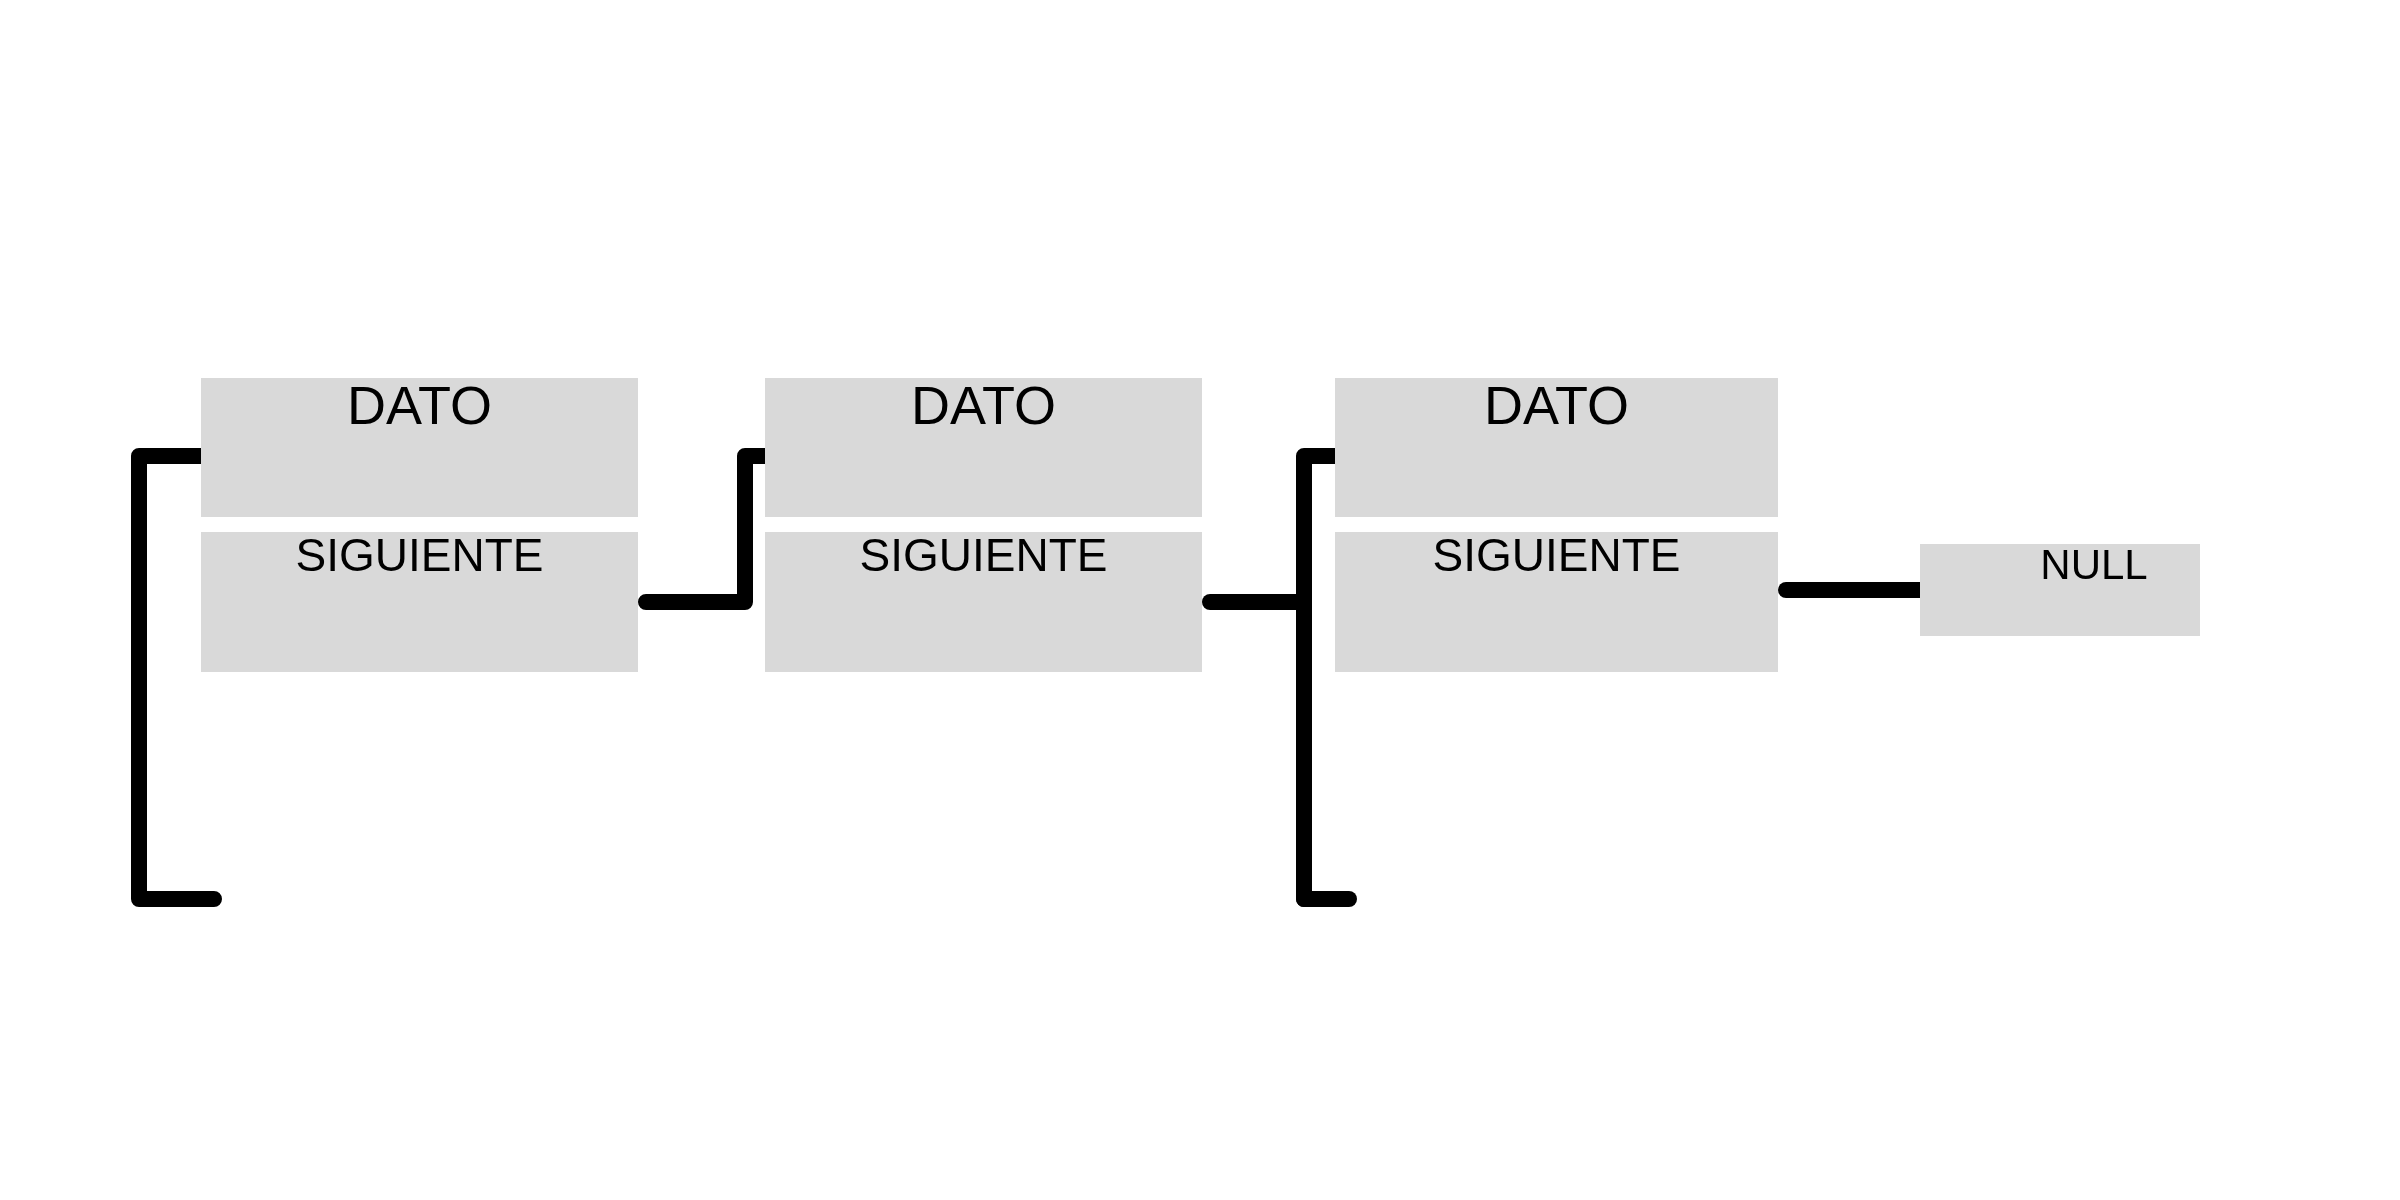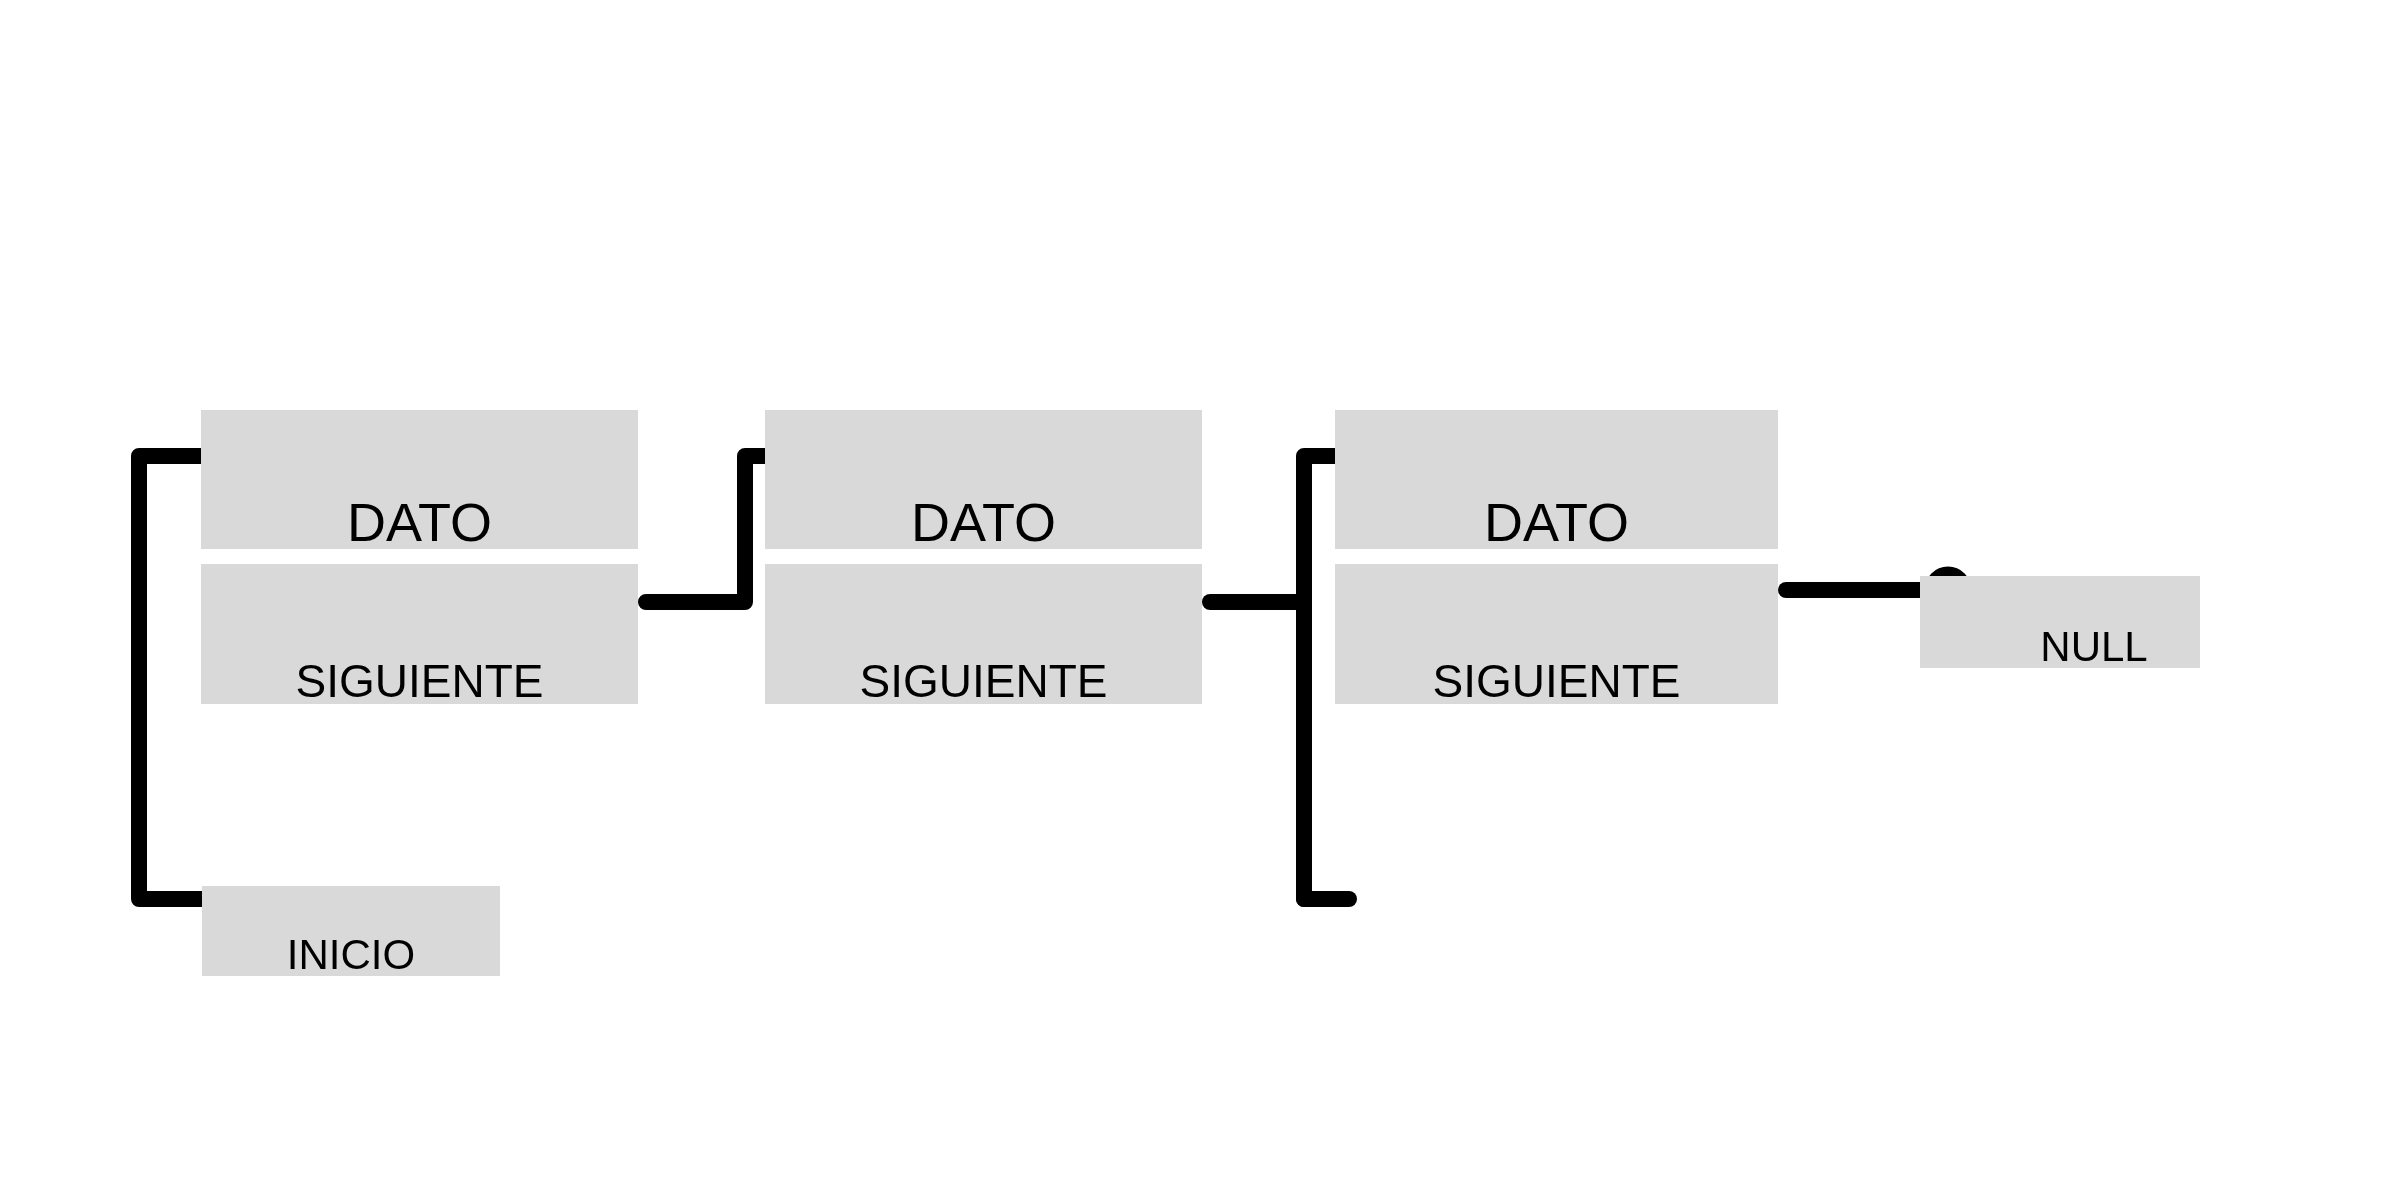--- a/index.html
+++ b/index.html
@@ -31,12 +31,11 @@
     position: absolute;
     background: #d9d9d9;
     display: flex;
-    align-items: flex-end;
+    align-items: flex-start;
     justify-content: center;
     color: #000000;
     line-height: 1;
     white-space: nowrap;
-    margin-top: 32px;
   }
   .cell-dato {
     font-size: 54px;

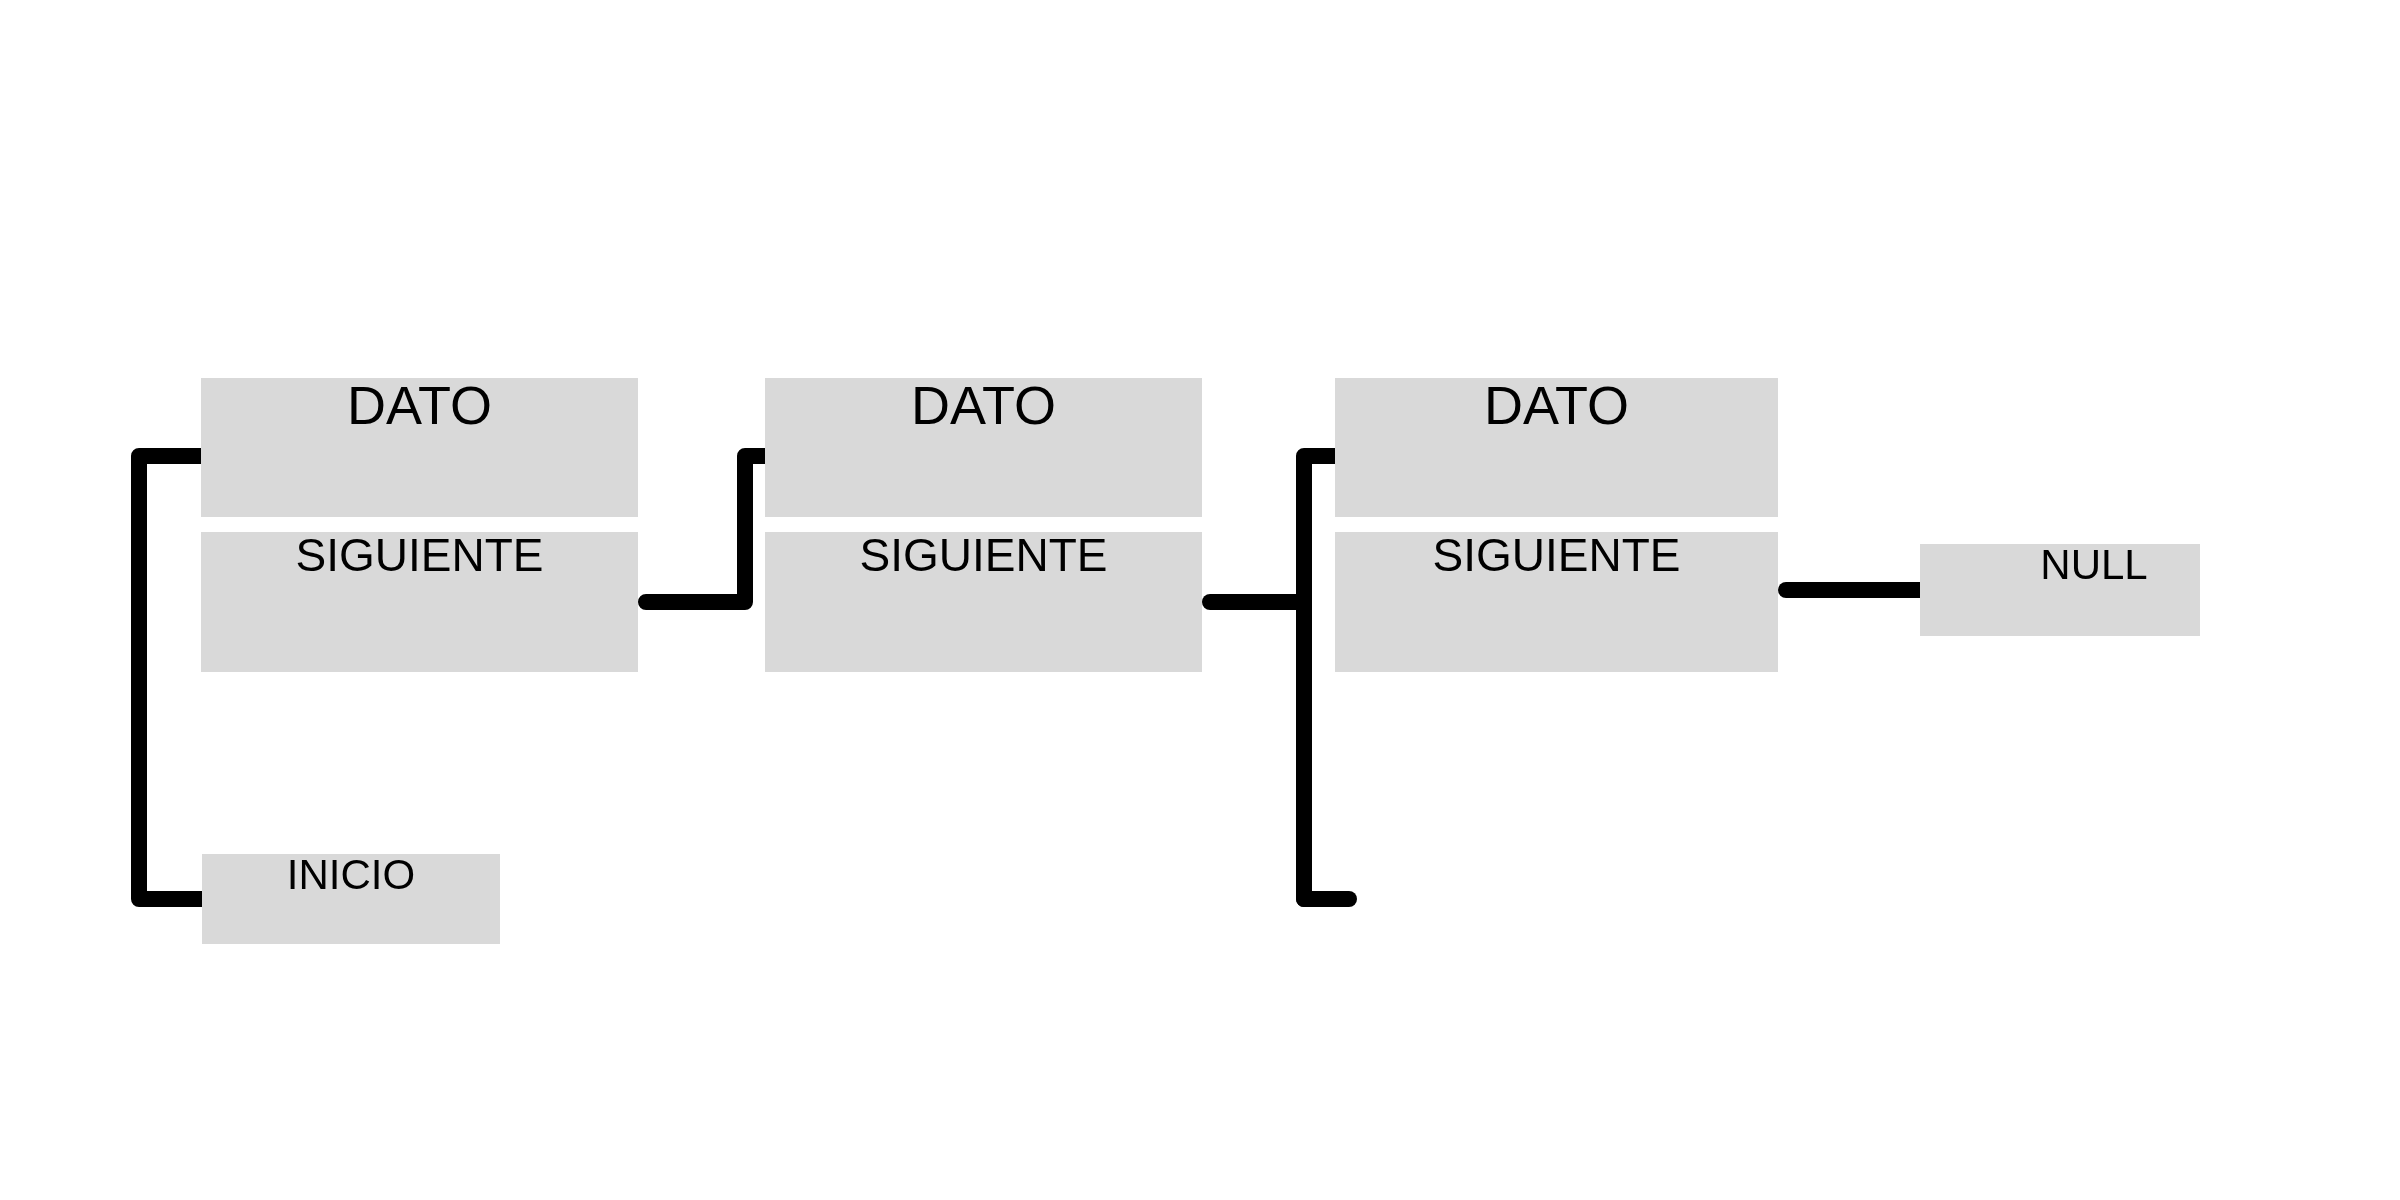--- a/index.html
+++ b/index.html
@@ -102,9 +102,6 @@
     <span>SIGUIENTE</span>
   </div>
 
-  <div class="cell cell-pointer" style="left:202px; top:854px; width:298px; height:90px;">
-    <span>INICIO</span>
-  </div>
 
 
   <div class="cell cell-null" style="left:1920px; top:544px; width:280px; height:92px;">

